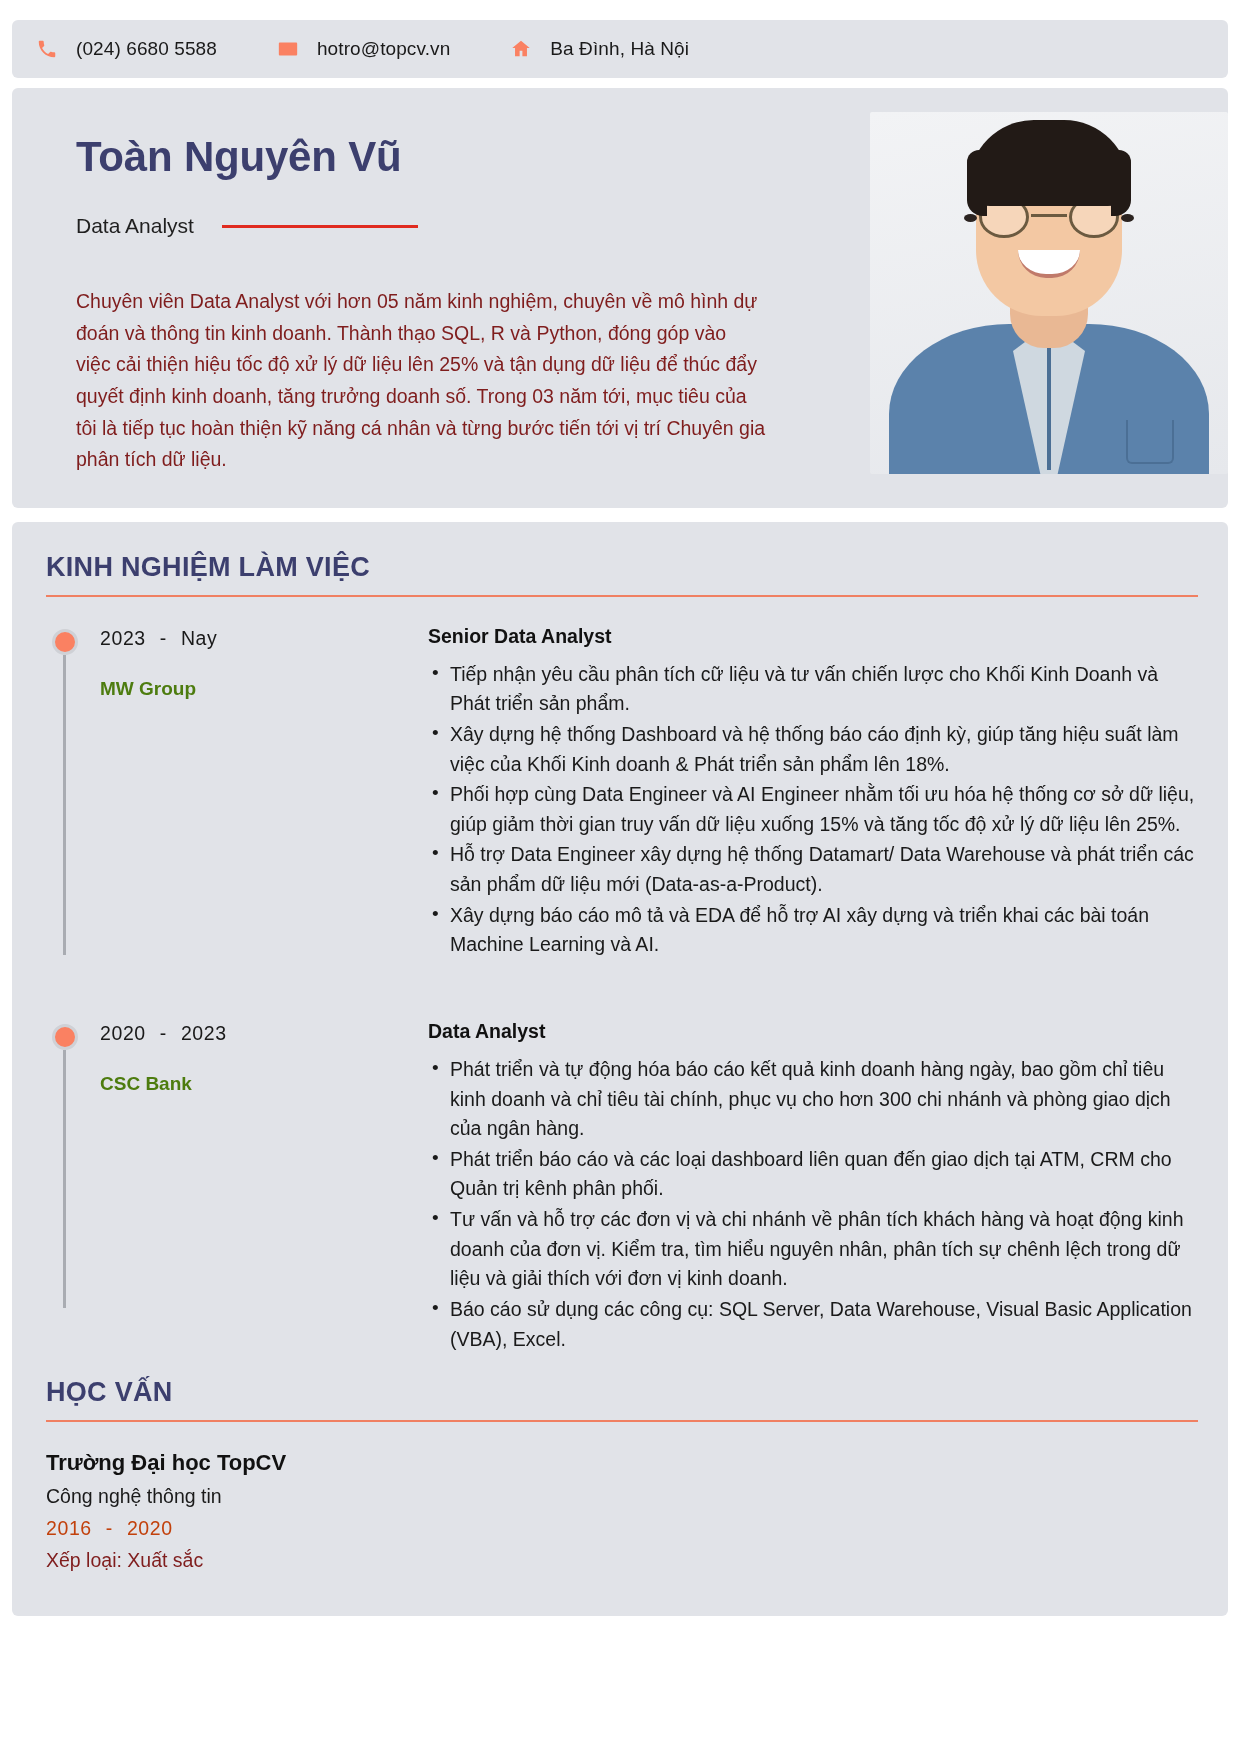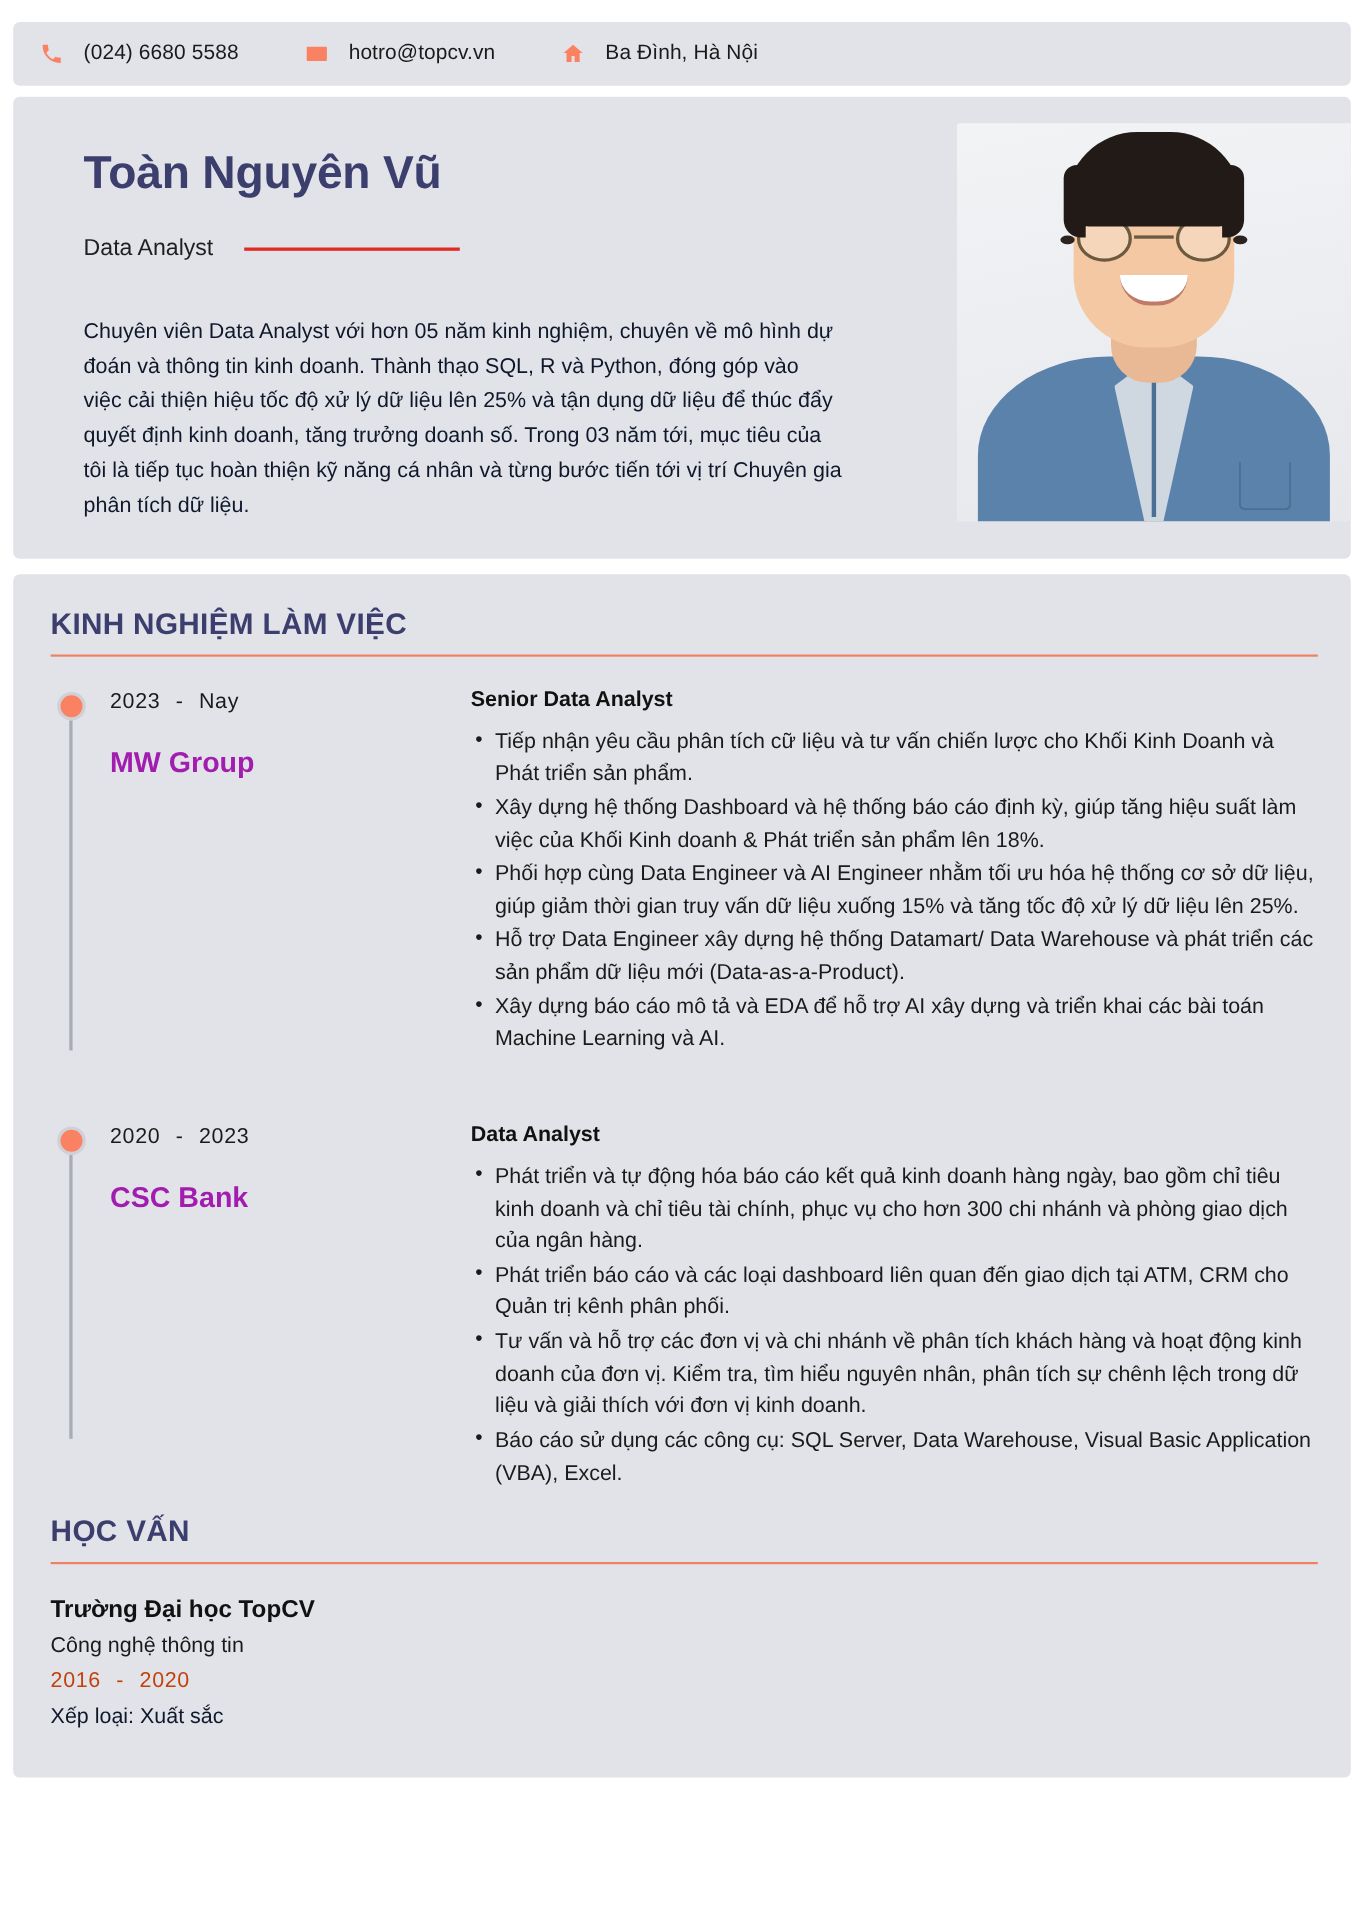--- a/index.html
+++ b/index.html
@@ -97,7 +97,7 @@
   .summary {
     font-size: 19.5px;
     line-height: 1.62;
-    color: #0f172a;
+    color: #7f1d1d;
     max-width: 690px;
     text-align: left;
   }

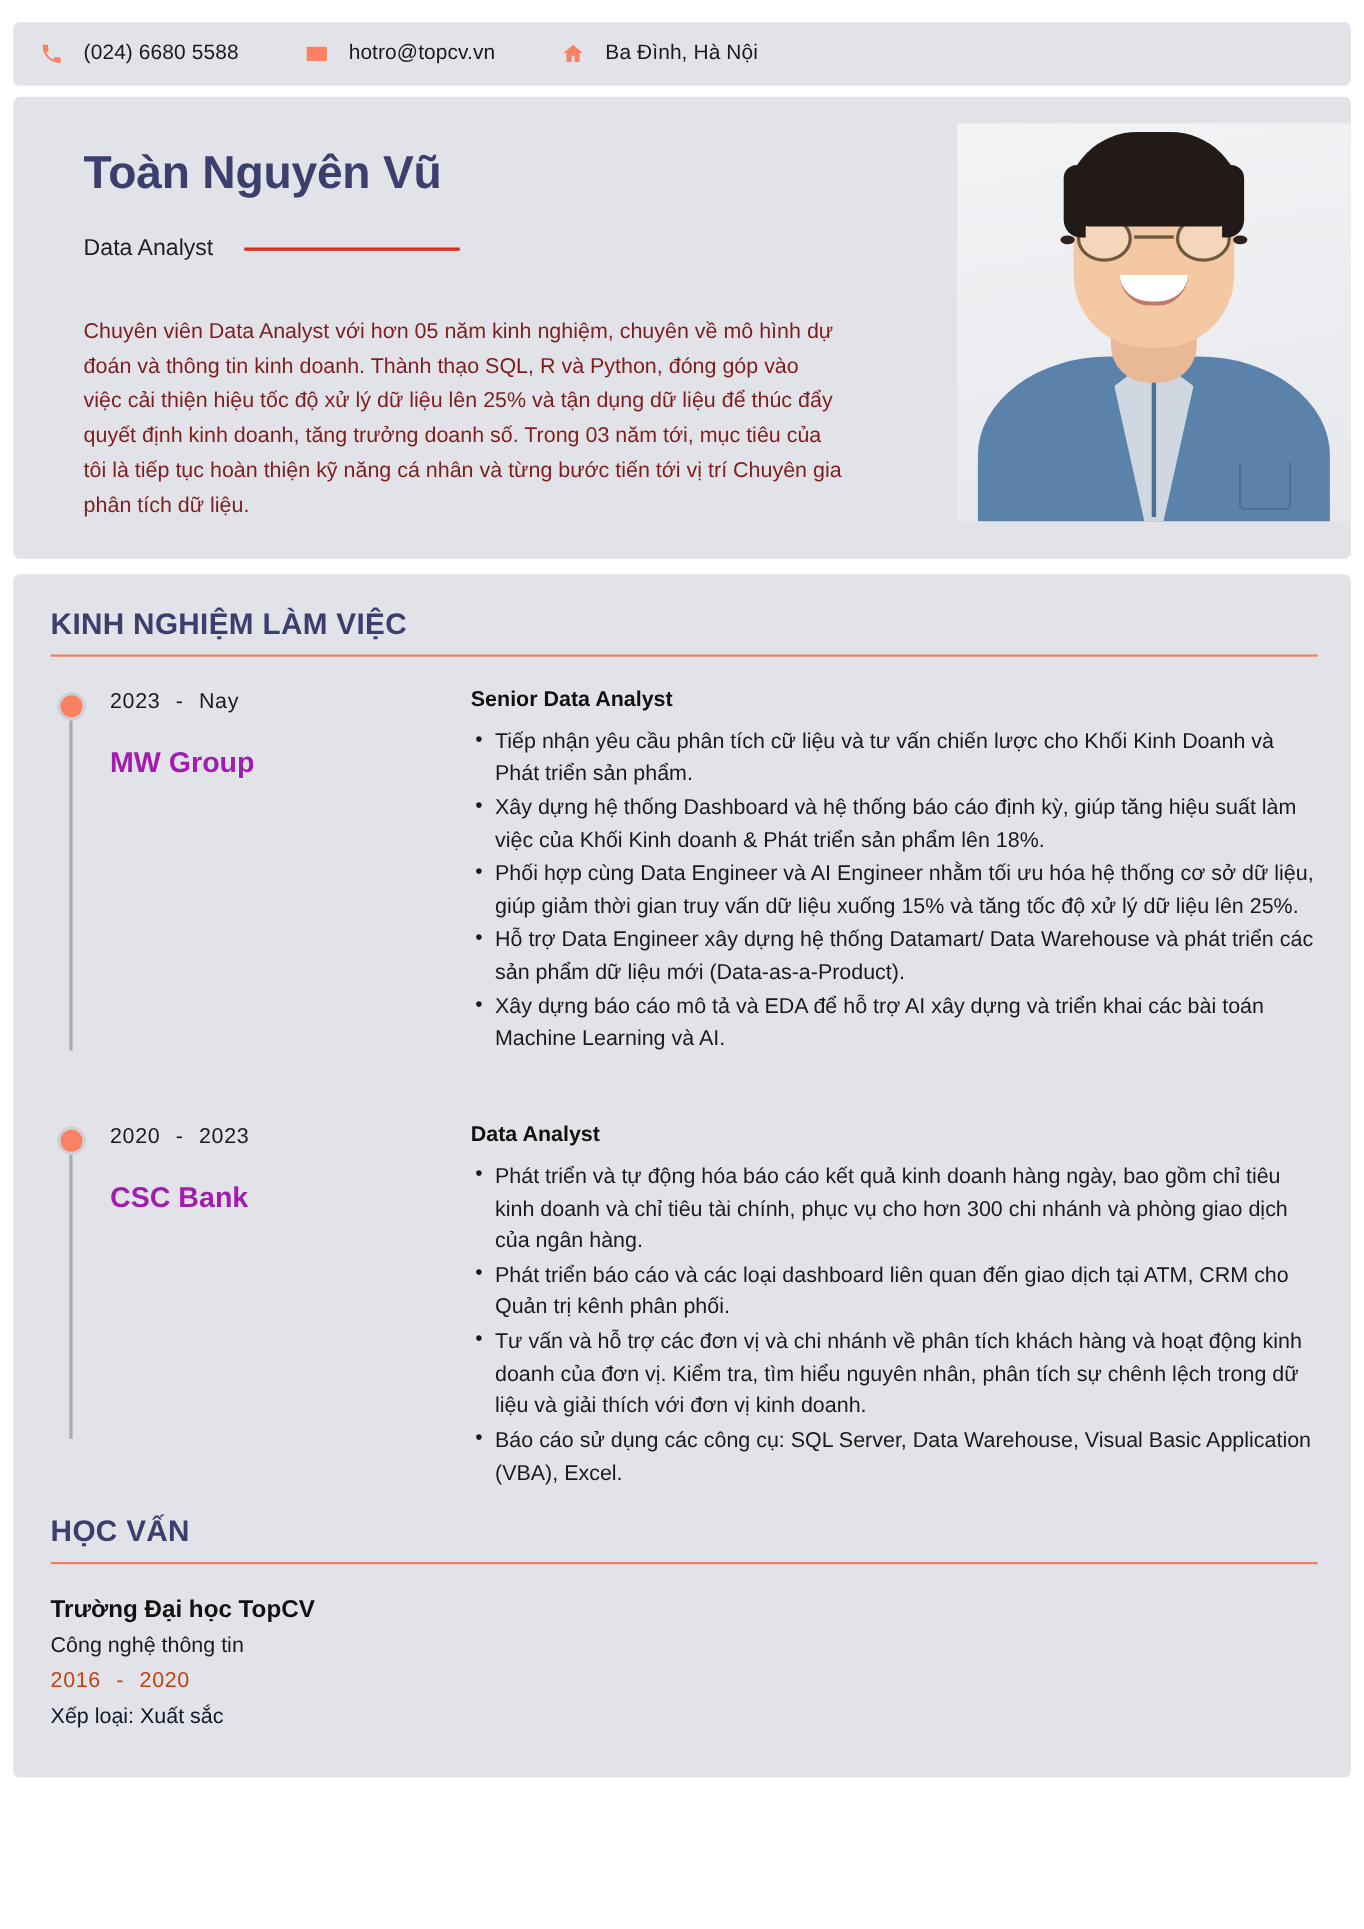--- a/index.html
+++ b/index.html
@@ -282,9 +282,9 @@
   }
   .entry-dates .sep { margin: 0 14px; }
   .entry-company {
-    font-size: 26px;
+    font-size: 19px;
     font-weight: bold;
-    color: #a21caf;
+    color: #4d7c0f;
   }
   .entry-body {
     flex: 1 1 auto;

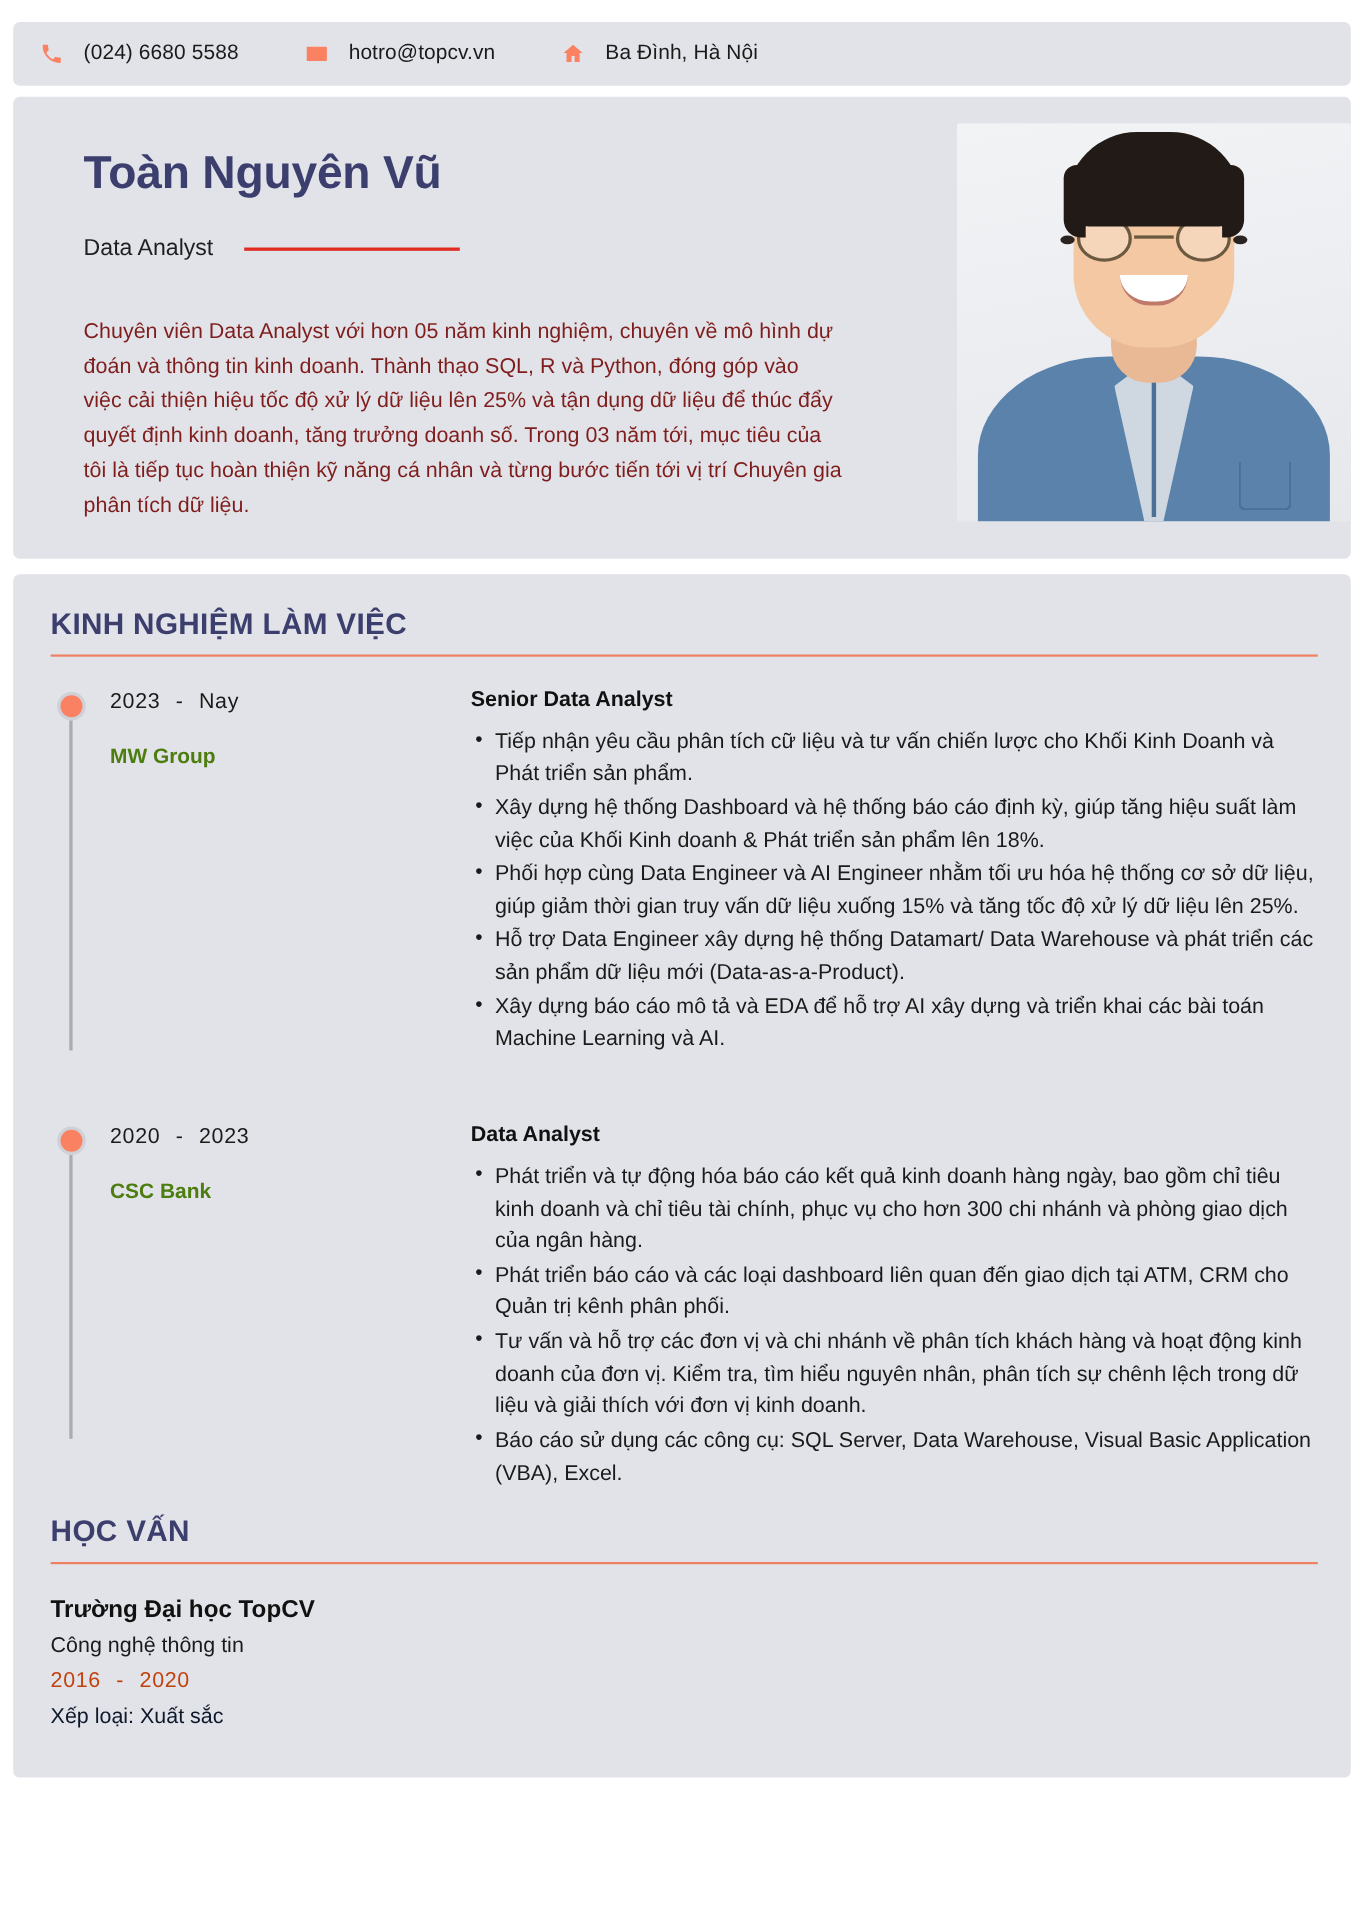--- a/index.html
+++ b/index.html
@@ -338,7 +338,7 @@
   .edu-years .sep { margin: 0 14px; }
   .edu-grade {
     font-size: 19.5px;
-    color: #0f172a;
+    color: #7f1d1d;
   }
   .edu-title-wrap { margin-top: 22px; }
 </style>

